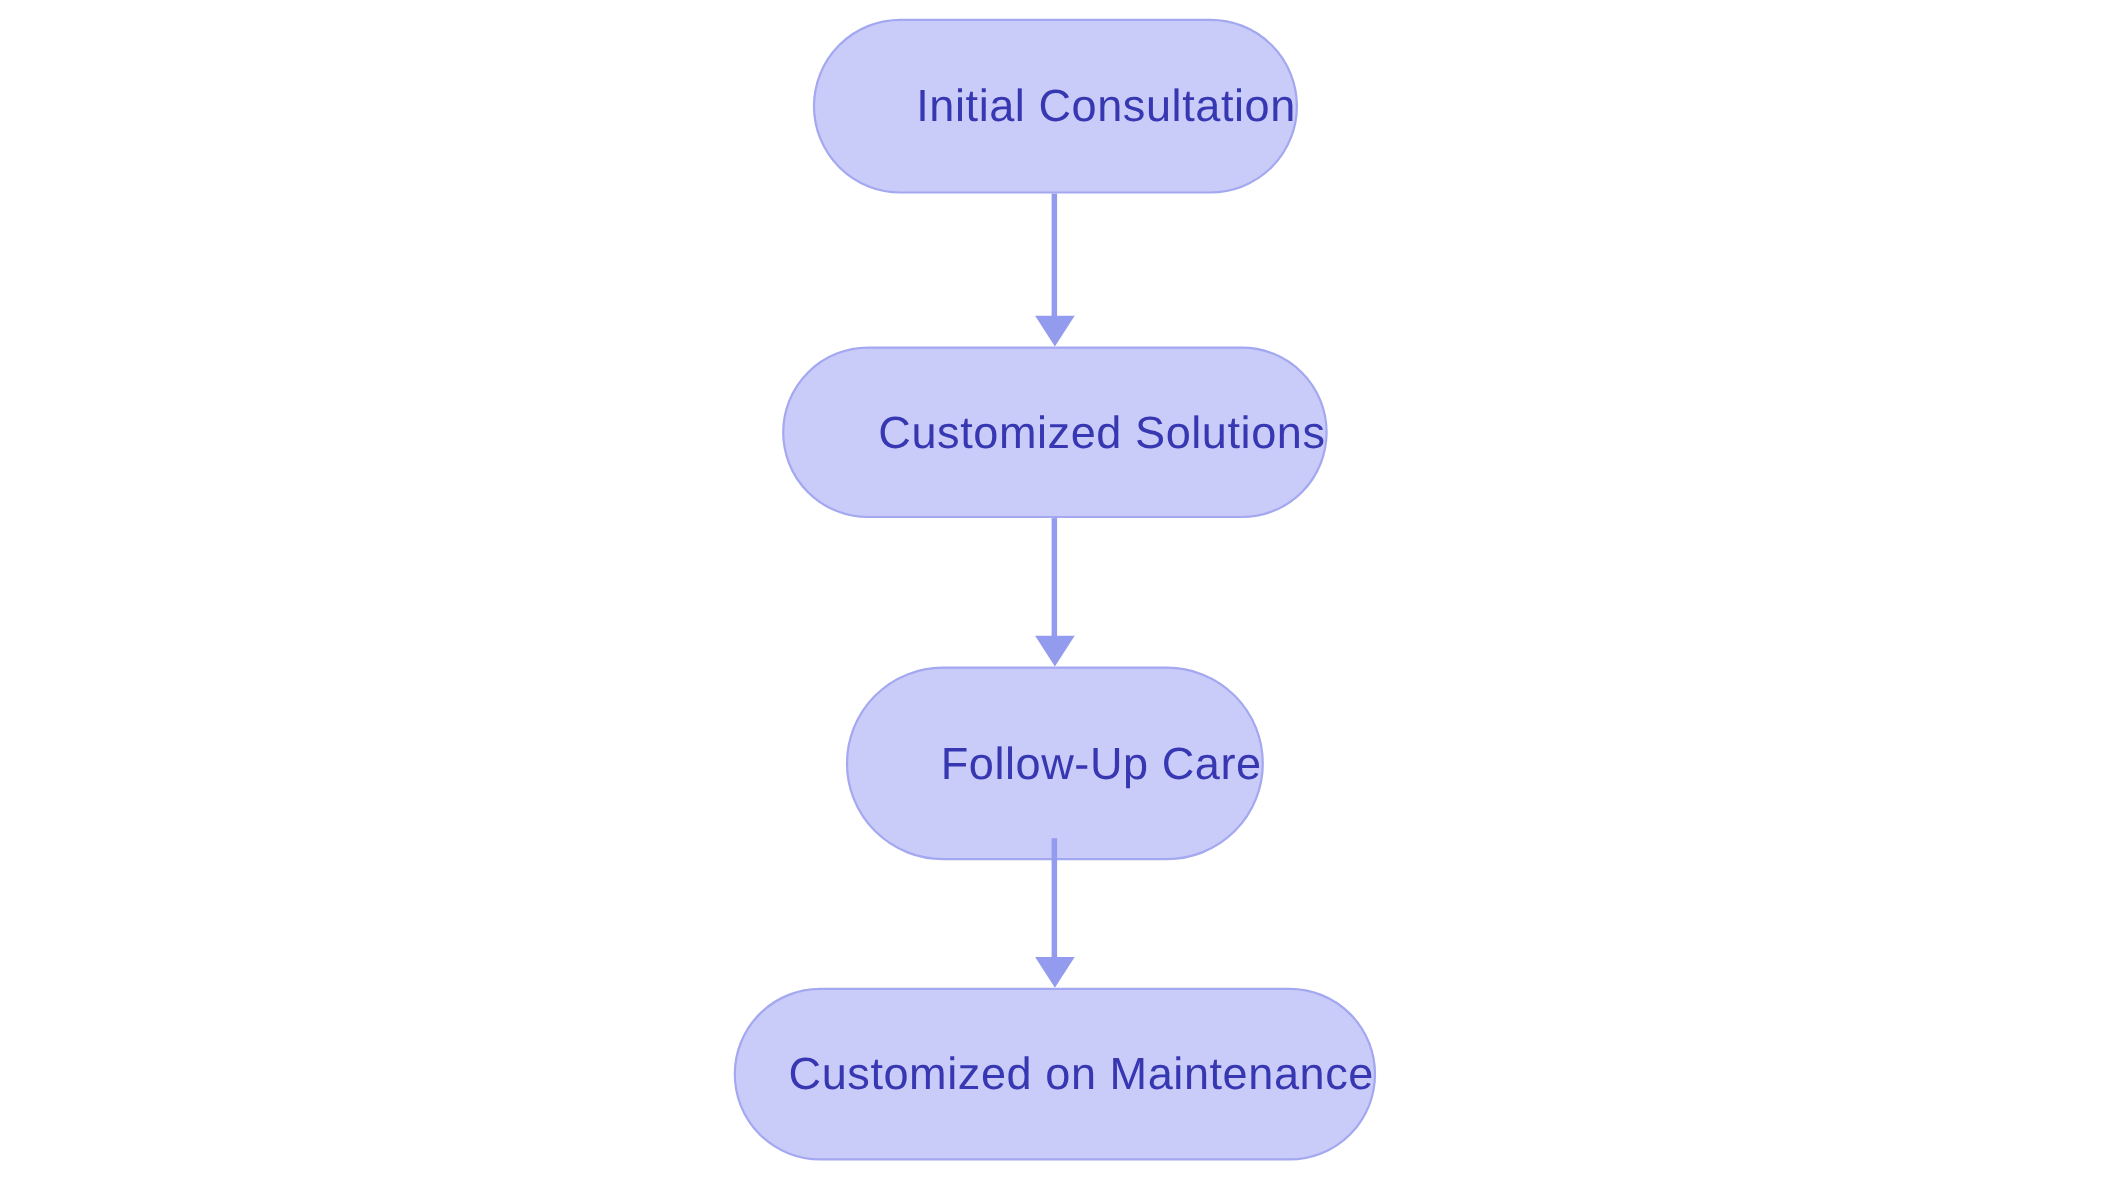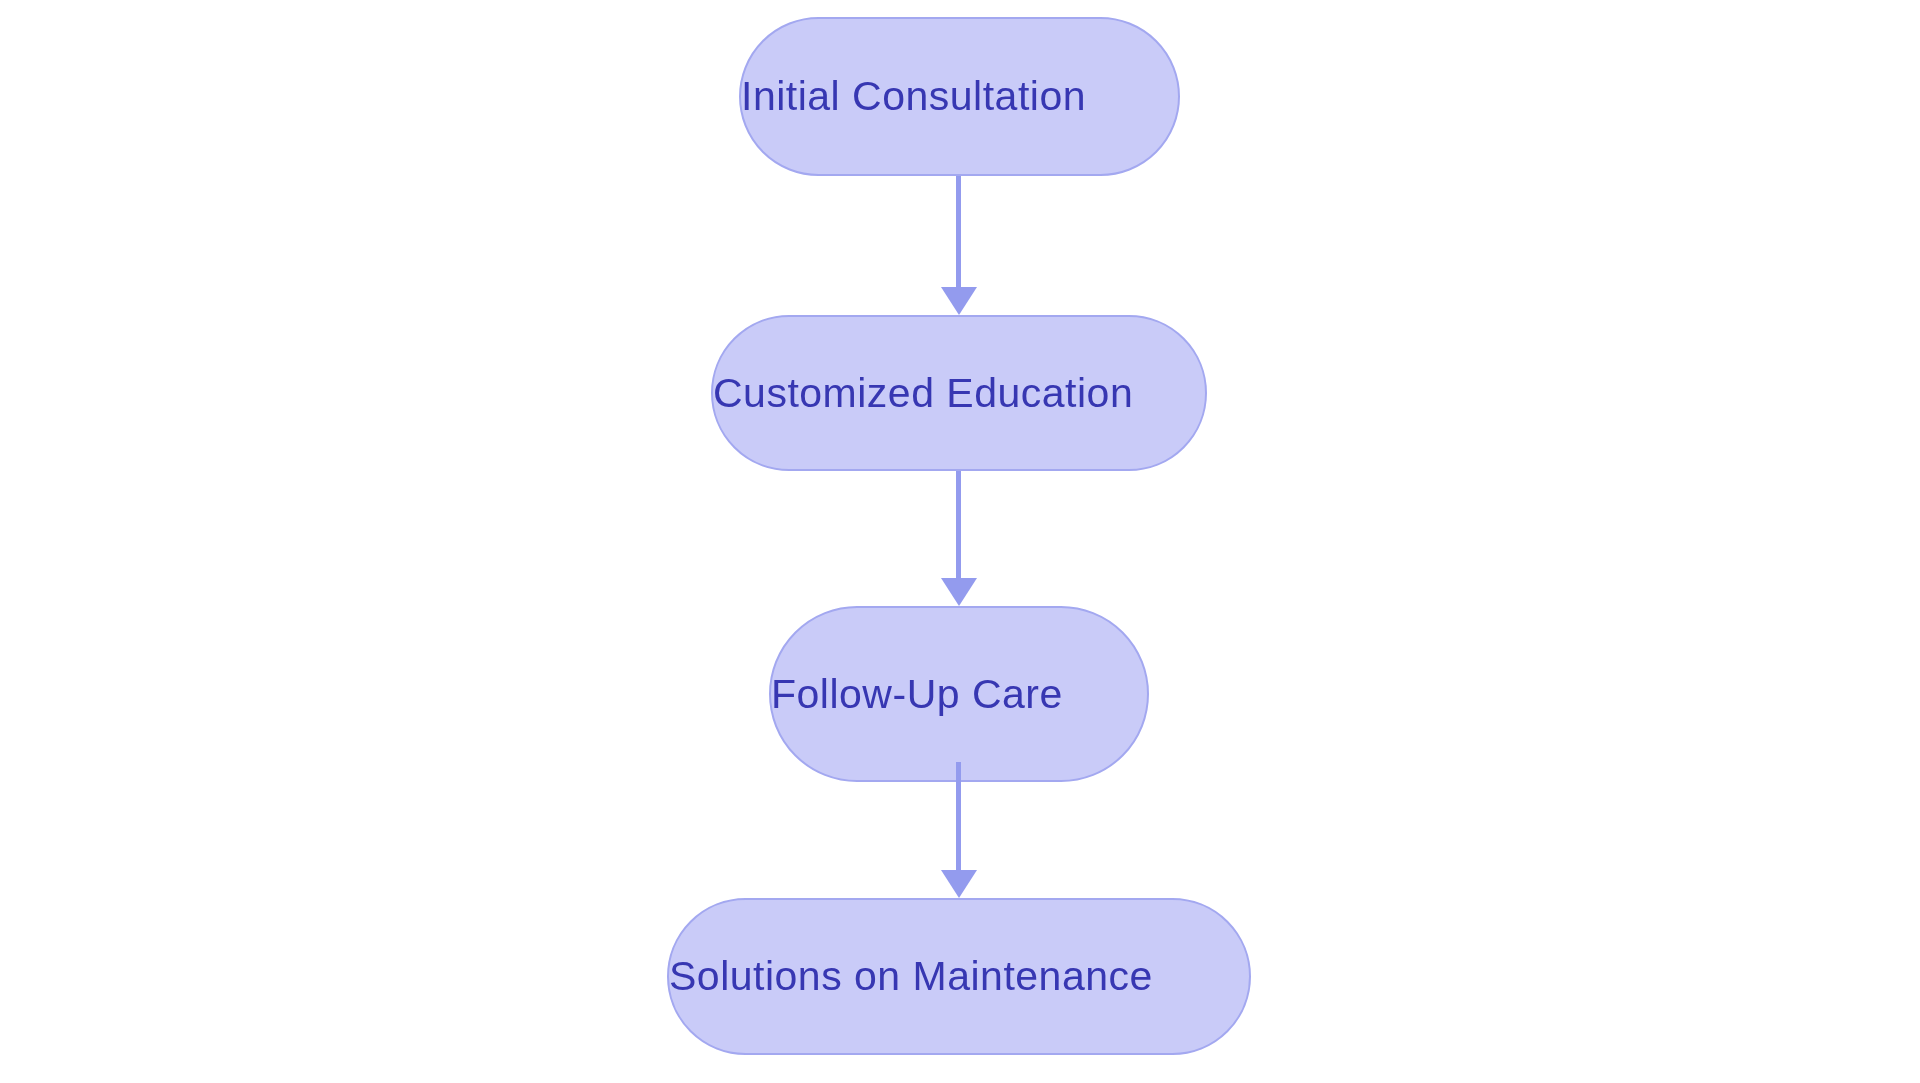--- a/index.html
+++ b/index.html
@@ -27,7 +27,7 @@
     position: absolute;
     display: flex;
     align-items: center;
-    justify-content: flex-start;
+    justify-content: flex-end;
     background: var(--node-fill);
     border: 2px solid var(--node-border);
     border-radius: 90px; 

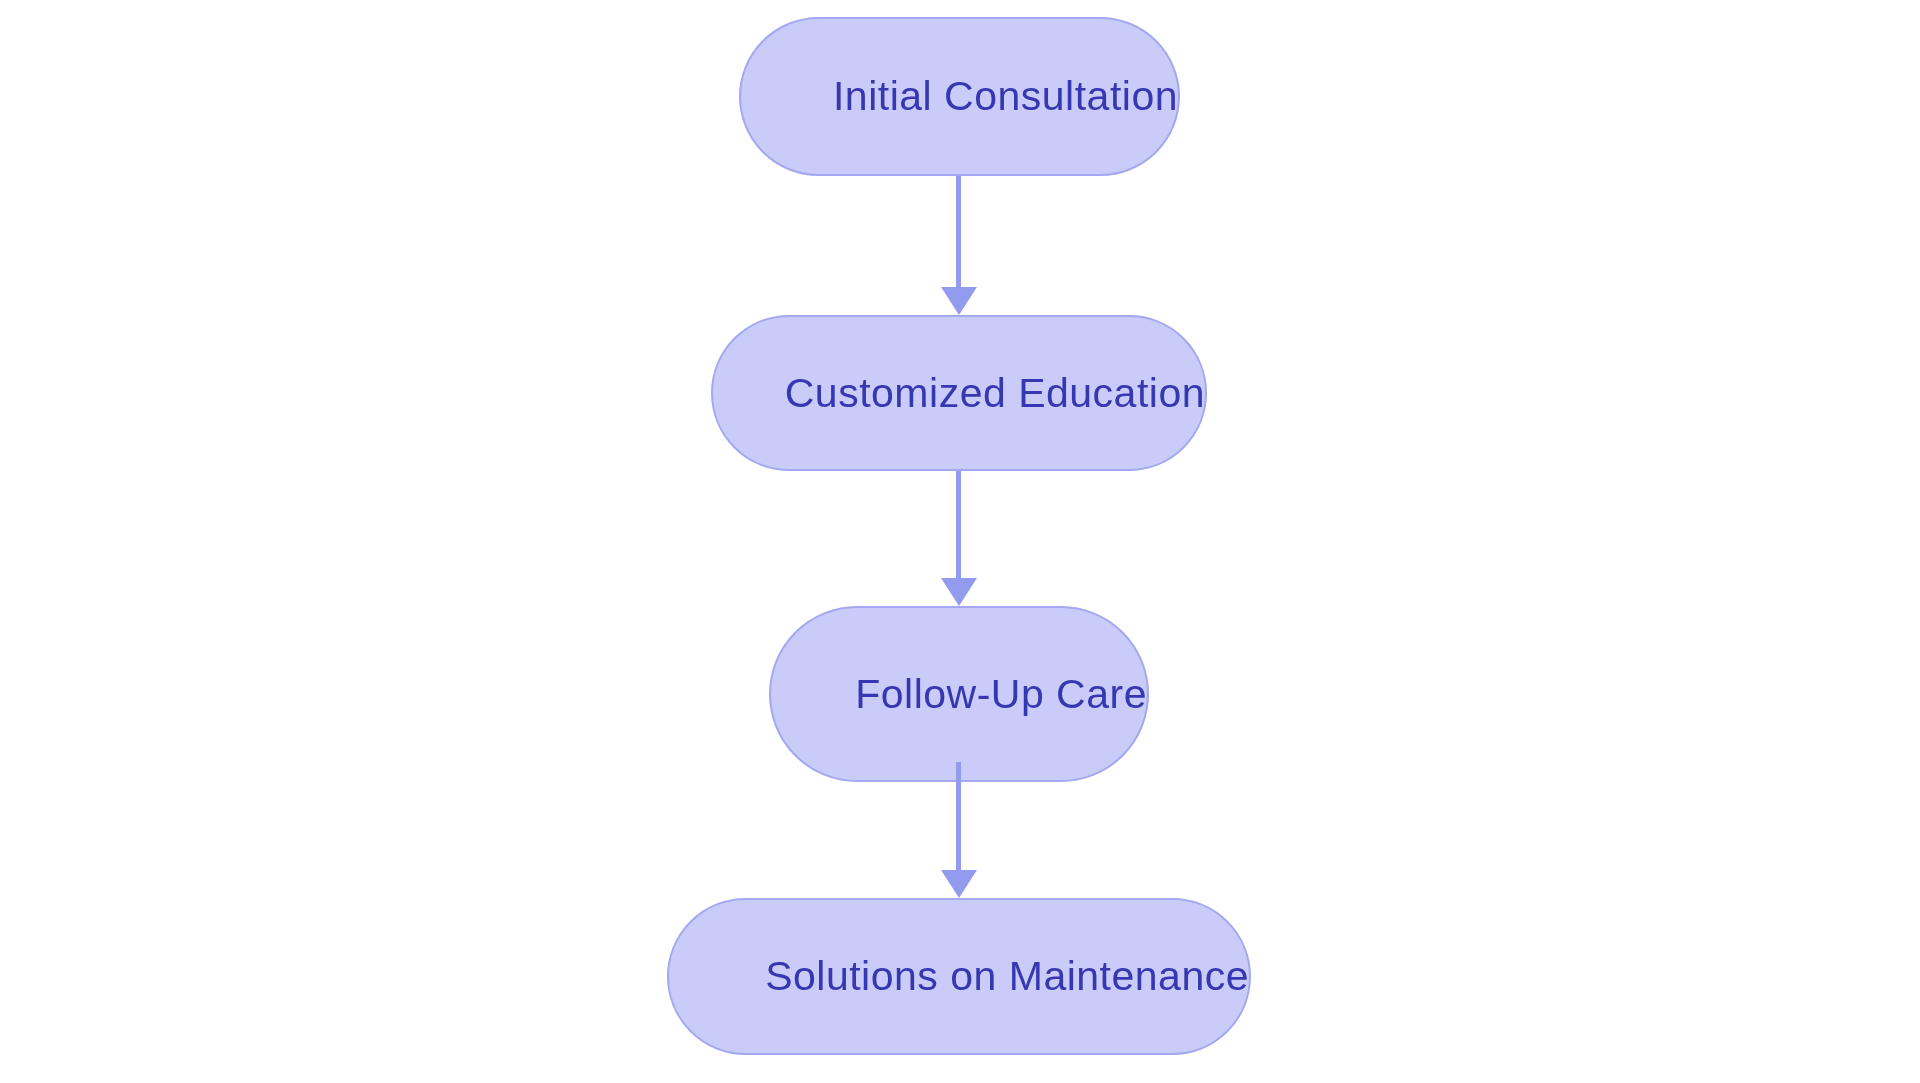--- a/index.html
+++ b/index.html
@@ -85,7 +85,7 @@
   </div>
 
   <div class="flow-node node-2">
-    <span>Customized Education</span>
+    <span>Customized Solutions</span>
   </div>
 
   <div class="connector conn-2">

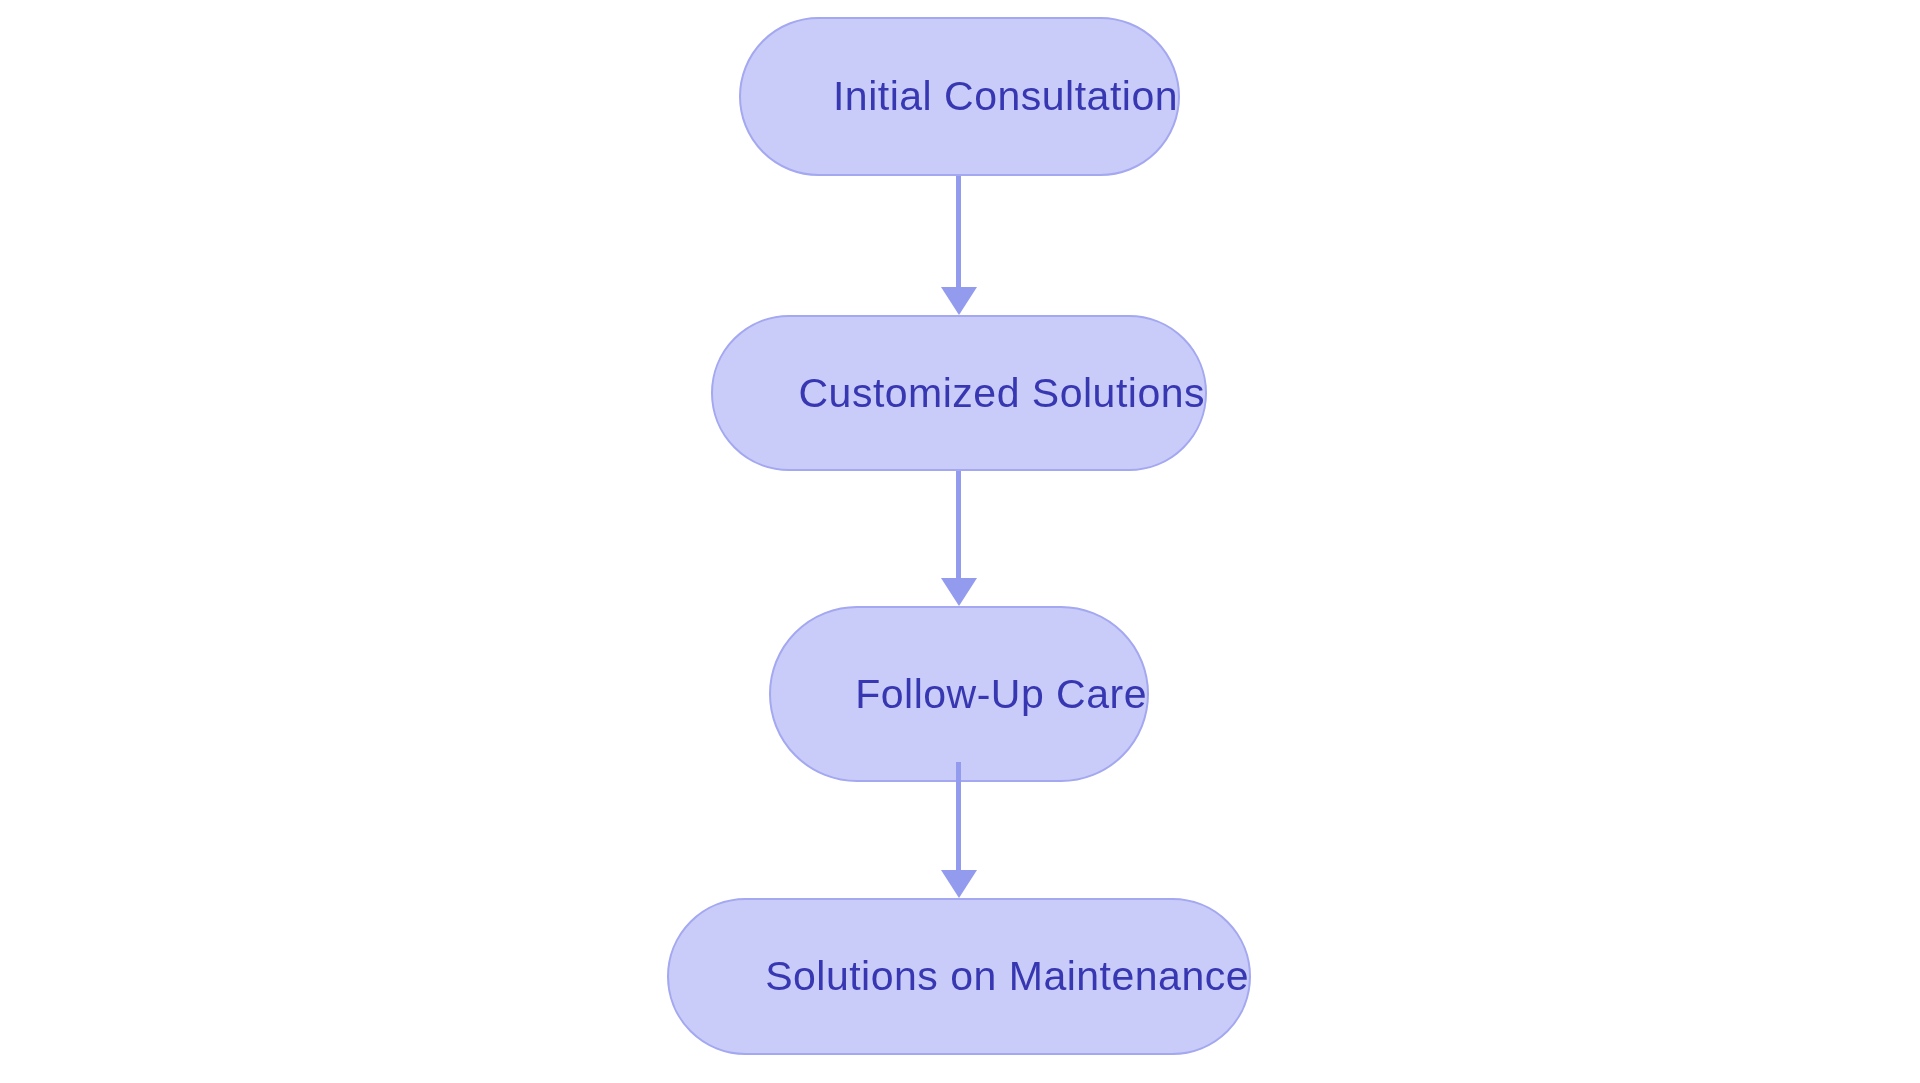--- a/index.html
+++ b/index.html
@@ -103,7 +103,7 @@
   </div>
 
   <div class="flow-node node-4">
-    <span>Solutions on Maintenance</span>
+    <span>Customized on Maintenance</span>
   </div>
 
 </div>

